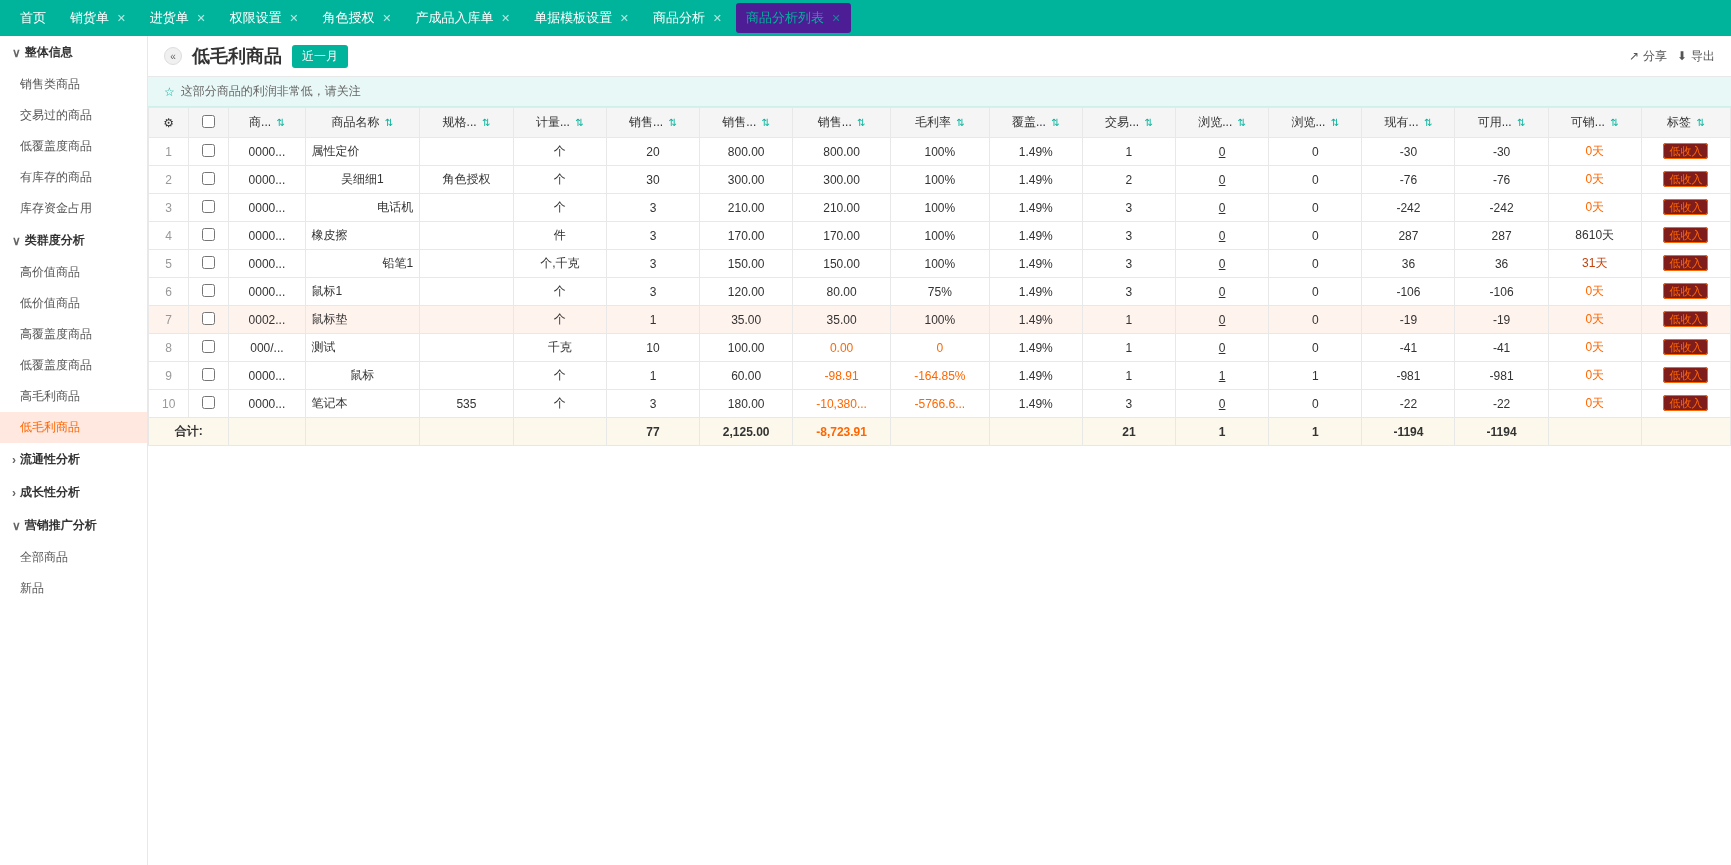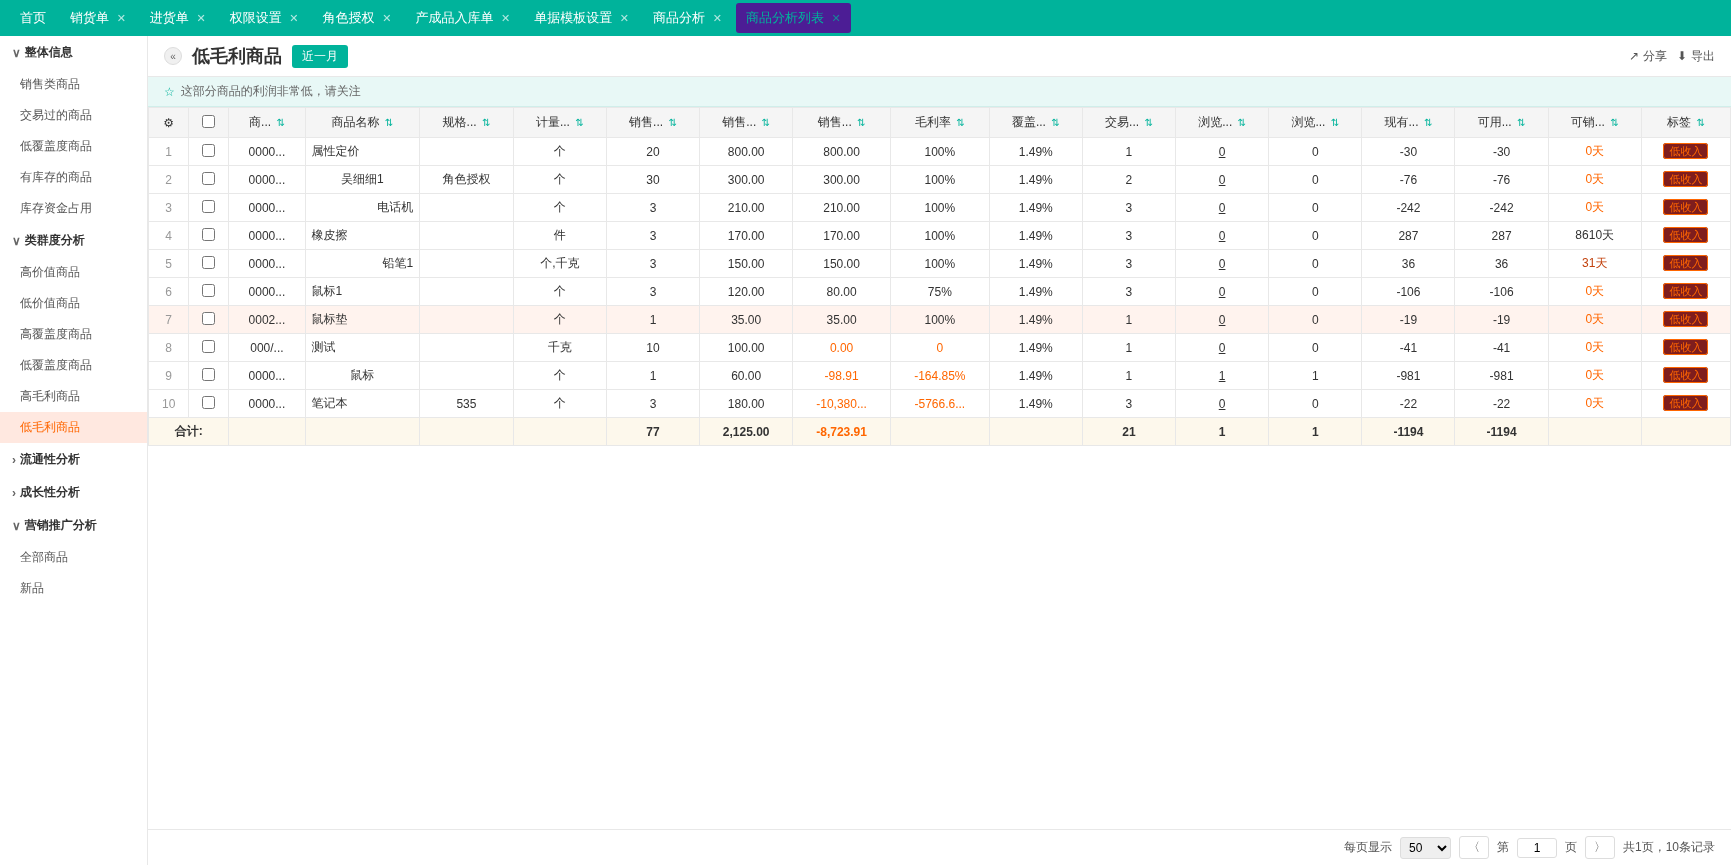--- a/index.html
+++ b/index.html
@@ -569,21 +569,6 @@
       </table>
     </div>
 
-    <div class="pagination-bar">
-      <span>每页显示</span>
-      <select class="page-size-select">
-        <option>10</option>
-        <option>20</option>
-        <option selected="">50</option>
-        <option>100</option>
-      </select>
-      <button class="page-btn">〈</button>
-      <span>第</span>
-      <input class="page-input" type="text" value="1" style="">
-      <span>页</span>
-      <button class="page-btn">〉</button>
-      <span>共1页，10条记录</span>
-    </div>
 
   </div>
 </div>

